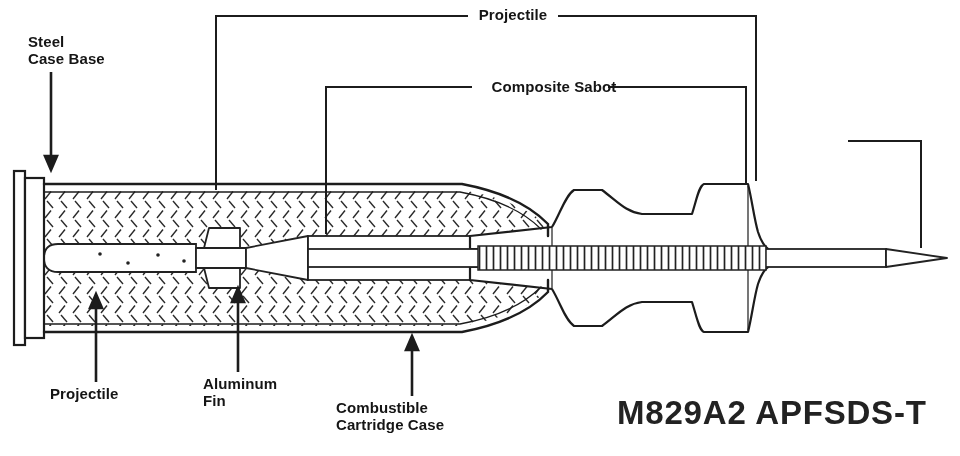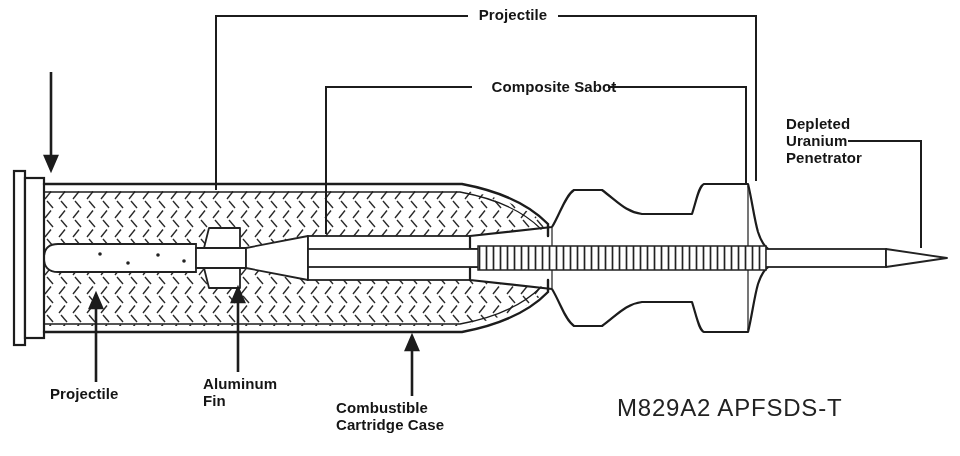--- a/index.html
+++ b/index.html
@@ -103,6 +103,8 @@
 
   <div class="lbl center" style="left:513px;top:6px;">Projectile</div>
 
+  <div class="lbl" style="left:28px;top:33px;">Steel
+Case Base</div>
 
   <div class="lbl center" style="left:540px;top:78px;margin-left:14px;">Composite Sabot</div>
 

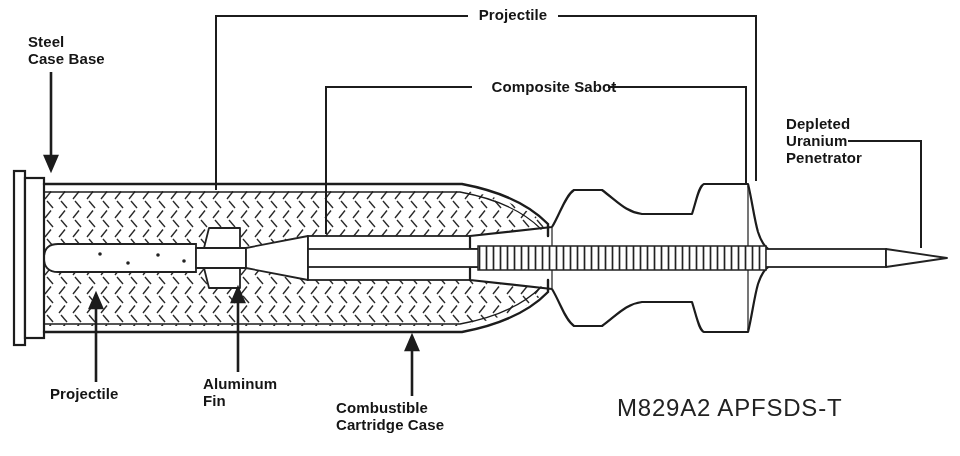--- a/index.html
+++ b/index.html
@@ -108,9 +108,6 @@
 
   <div class="lbl center" style="left:540px;top:78px;margin-left:14px;">Composite Sabot</div>
 
-  <div class="lbl" style="left:786px;top:115px;">Depleted
-Uranium
-Penetrator</div>
 
   <div class="lbl" style="left:50px;top:385px;">Projectile</div>
 

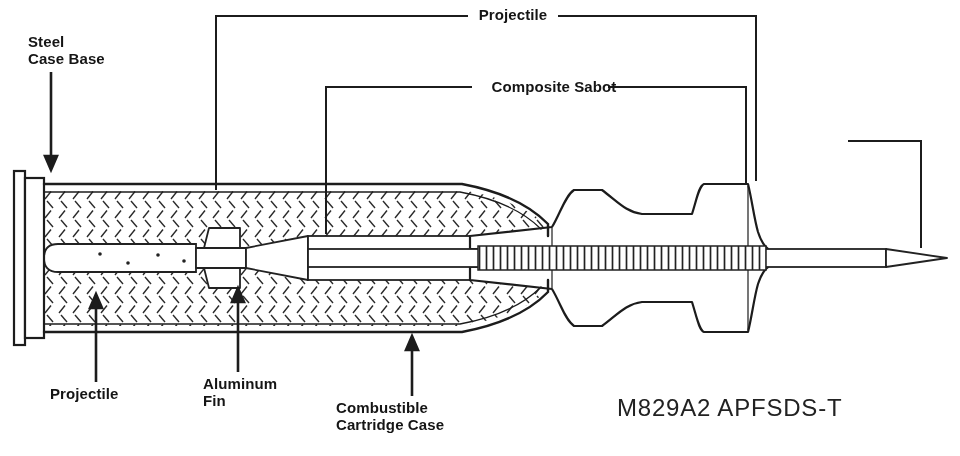--- a/index.html
+++ b/index.html
@@ -14,7 +14,7 @@
   }
   .lbl.center{transform:translateX(-50%);}
   .diagram-title{
-    position:absolute;font-size:24px;font-weight:400;letter-spacing:0.8px;color:#222222;
+    position:absolute;font-size:33px;font-weight:700;letter-spacing:0.8px;color:#222222;
     white-space:nowrap;
   }
 </style>

